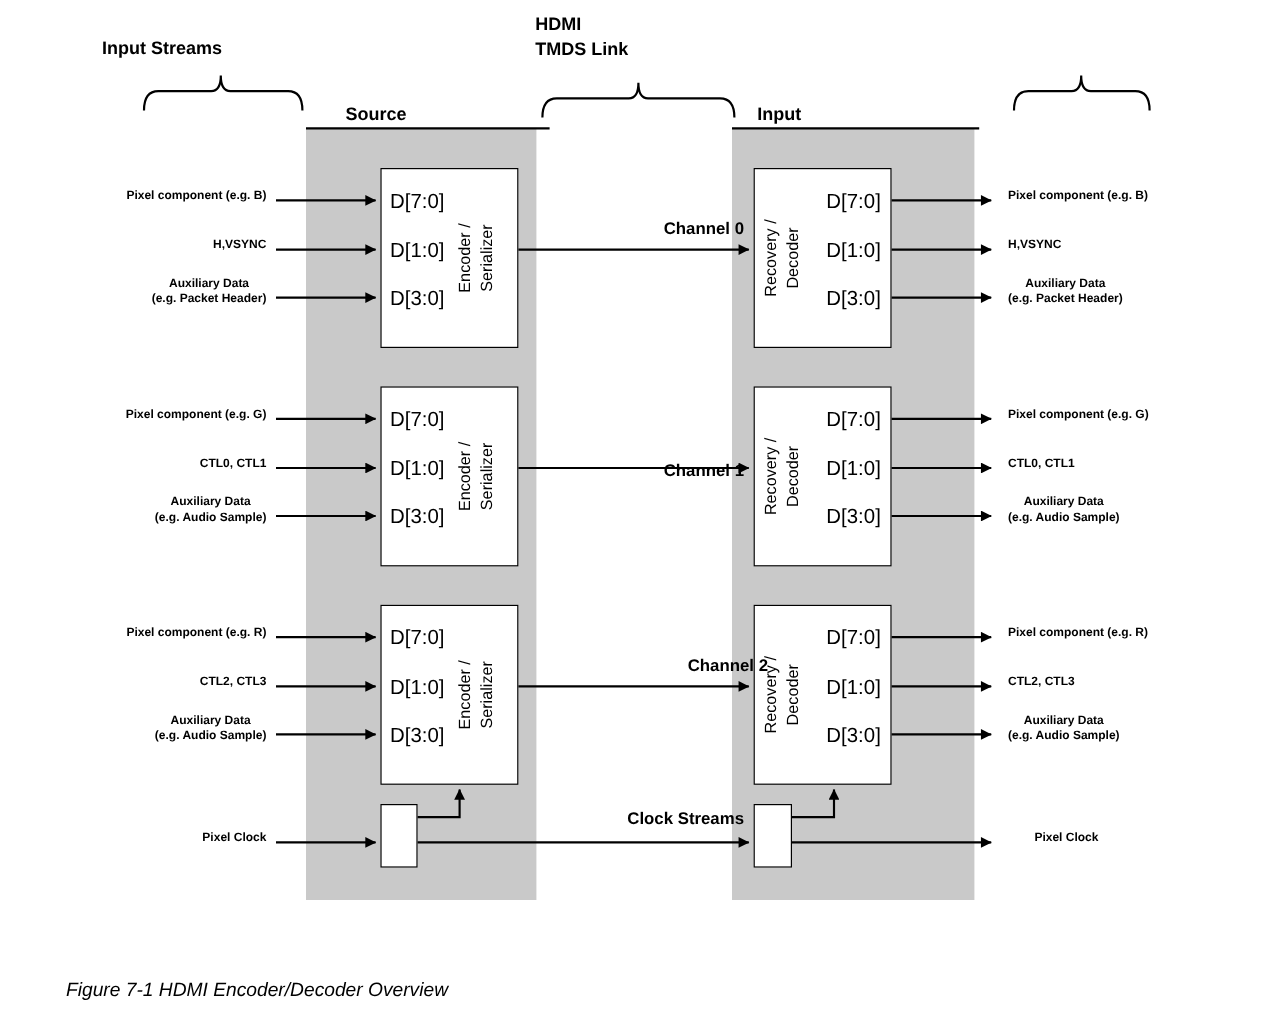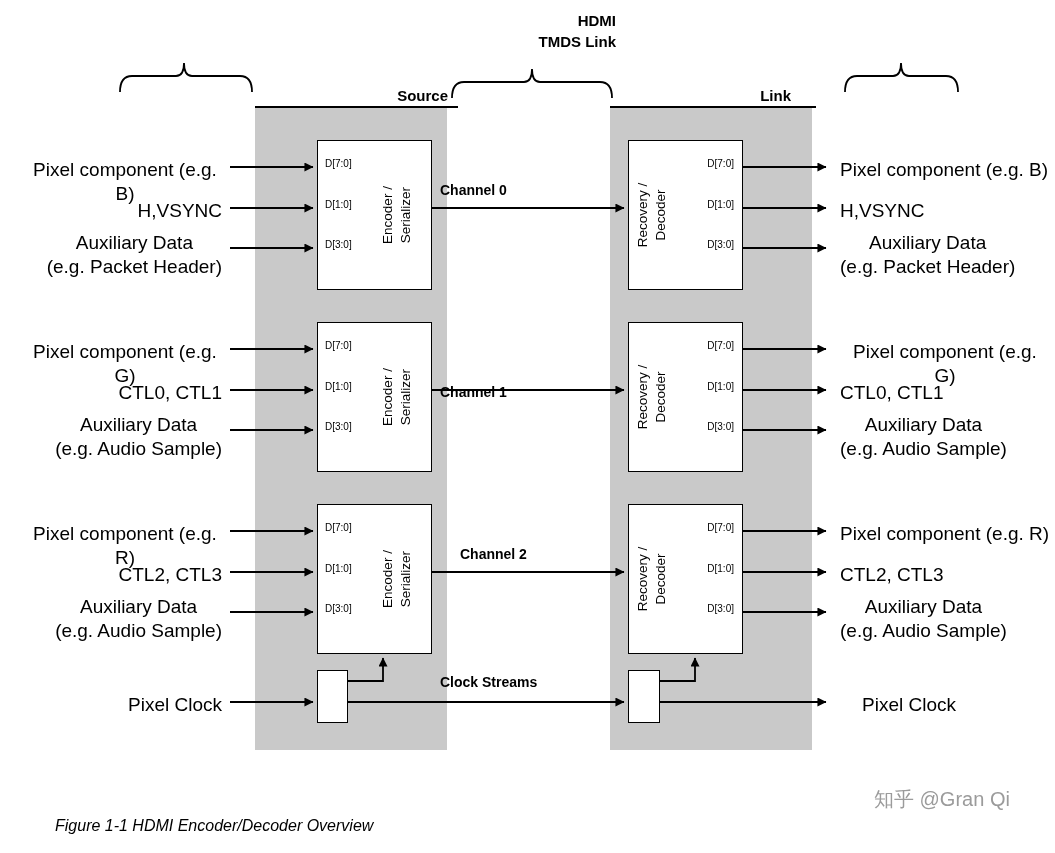--- a/index.html
+++ b/index.html
@@ -10,7 +10,7 @@
   .region { position: absolute; background: var(--region-fill, #c9c9c9); z-index: 1; }
   .wires { position: absolute; left: 0; top: 0; z-index: 5; pointer-events: none; }
   .block { position: absolute; background: #fff; border: 1.5px solid #000; box-sizing: border-box; z-index: 2; }
-  .heading { position: absolute; font-weight: bold; font-size: 15px; text-align: right; white-space: pre-line; line-height: 1.4; z-index: 6; }
+  .heading { position: absolute; font-weight: bold; font-size: 15px; text-align: left; white-space: pre-line; line-height: 1.4; z-index: 6; }
   .channel-label { position: absolute; font-weight: bold; font-size: 14px; text-align: left; z-index: 6; }
   .port { position: absolute; font-size: 10px; z-index: 6; }
   .port.r { width: 58px; text-align: right; }

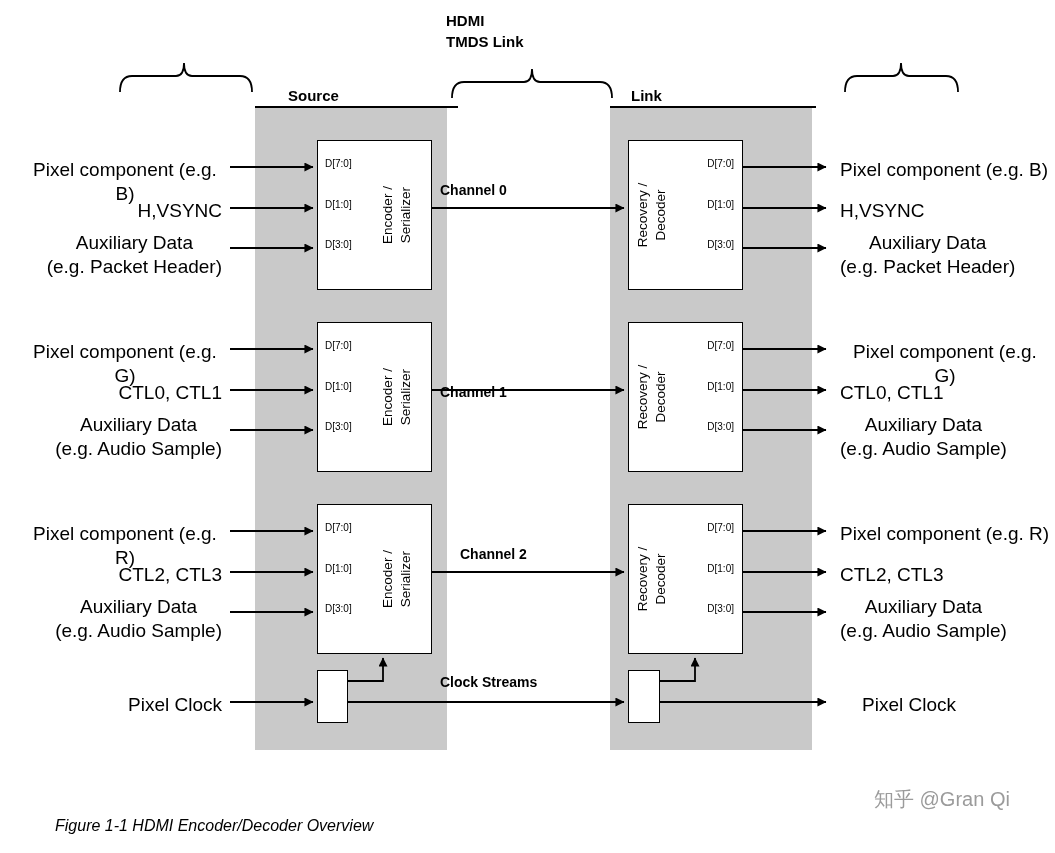--- a/index.html
+++ b/index.html
@@ -34,6 +34,7 @@
   <div class="region" style="left:255px;top:107px;width:192px;height:643px;"></div>
   <div class="region" style="left:610px;top:107px;width:202px;height:643px;"></div>
 
+  <div class="heading" style="left:85px;top:30px;width:200px;">Input Streams</div>
   <div class="heading" style="left:446px;top:10px;width:170px;">HDMI
 TMDS Link</div>
   <div class="heading" style="left:288px;top:85px;width:160px;">Source</div>

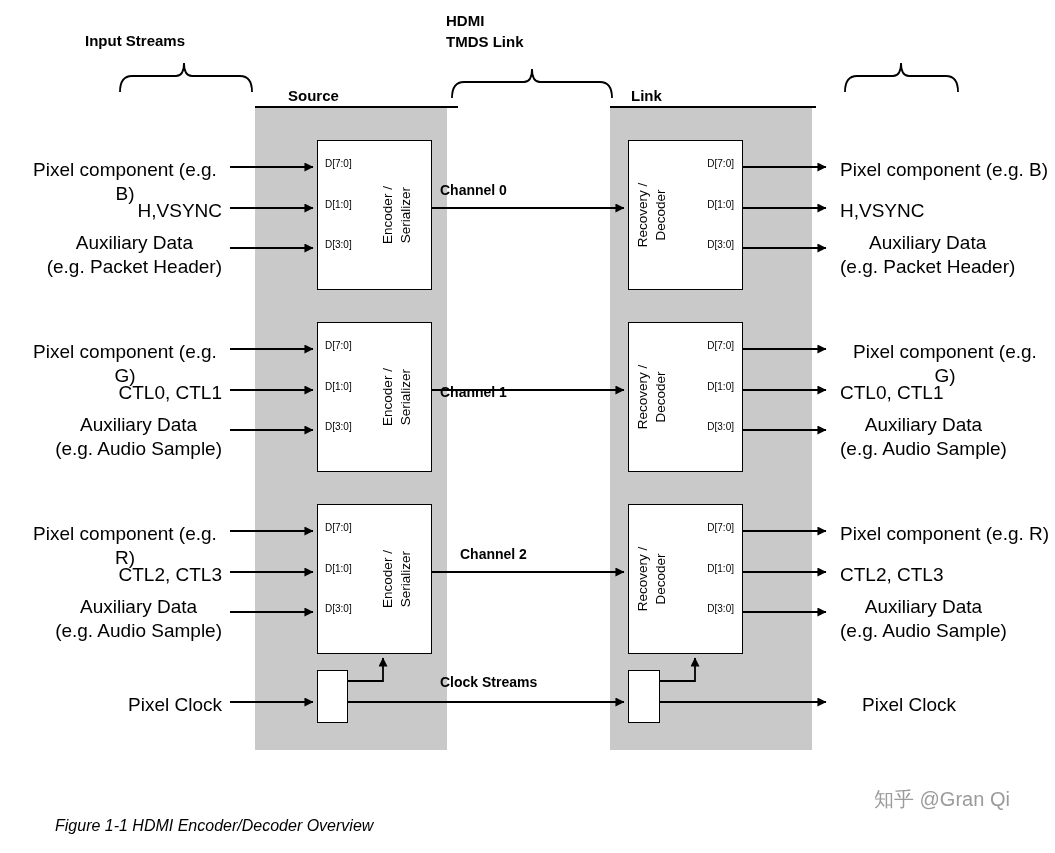--- a/index.html
+++ b/index.html
@@ -38,7 +38,7 @@
   <div class="heading" style="left:446px;top:10px;width:170px;">HDMI
 TMDS Link</div>
   <div class="heading" style="left:288px;top:85px;width:160px;">Source</div>
-  <div class="heading" style="left:631px;top:85px;width:160px;">Link</div>
+  <div class="heading" style="left:631px;top:85px;width:160px;">Input</div>
 
   <div class="block" style="left:317px;top:140px;width:115px;height:150px;"></div>
   <div class="block" style="left:317px;top:322px;width:115px;height:150px;"></div>

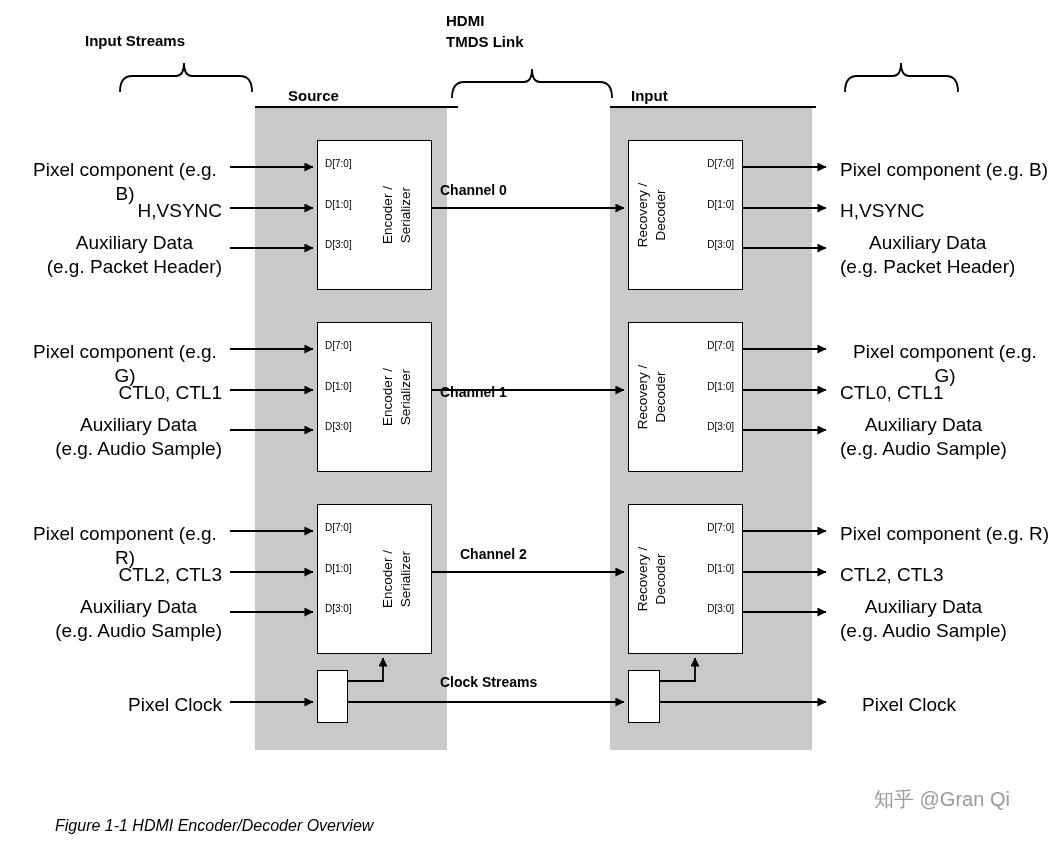--- a/index.html
+++ b/index.html
@@ -19,7 +19,7 @@
     font-size: 13.5px; line-height: 1.35; text-align: center; white-space: pre-line;
     transform: rotate(-90deg); z-index: 6;
   }
-  .side-label { position: absolute; font-size: 19px; line-height: 1.25; z-index: 6; }
+  .side-label { position: absolute; font-size: 10px; line-height: 1.25; z-index: 6; font-weight: bold; }
   .side-label.left { text-align: right; }
   .side-label.right { text-align: left; }
   .side-label .inner { display: inline-block; text-align: center; white-space: pre-line; }

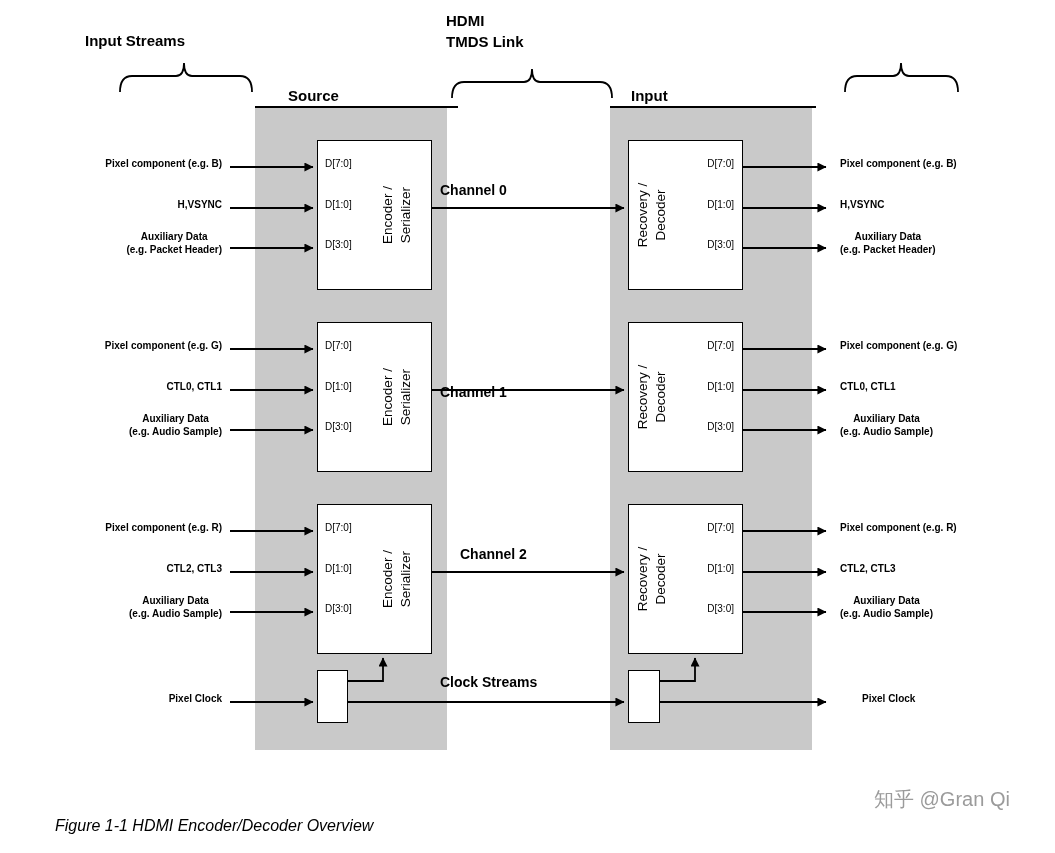--- a/index.html
+++ b/index.html
@@ -12,7 +12,7 @@
   .block { position: absolute; background: #fff; border: 1.5px solid #000; box-sizing: border-box; z-index: 2; }
   .heading { position: absolute; font-weight: bold; font-size: 15px; text-align: left; white-space: pre-line; line-height: 1.4; z-index: 6; }
   .channel-label { position: absolute; font-weight: bold; font-size: 14px; text-align: left; z-index: 6; }
-  .port { position: absolute; font-size: 10px; z-index: 6; }
+  .port { position: absolute; font-size: 17px; z-index: 6; }
   .port.r { width: 58px; text-align: right; }
   .vlabel {
     position: absolute; width: 150px; height: 38px; display: flex; align-items: center; justify-content: center;

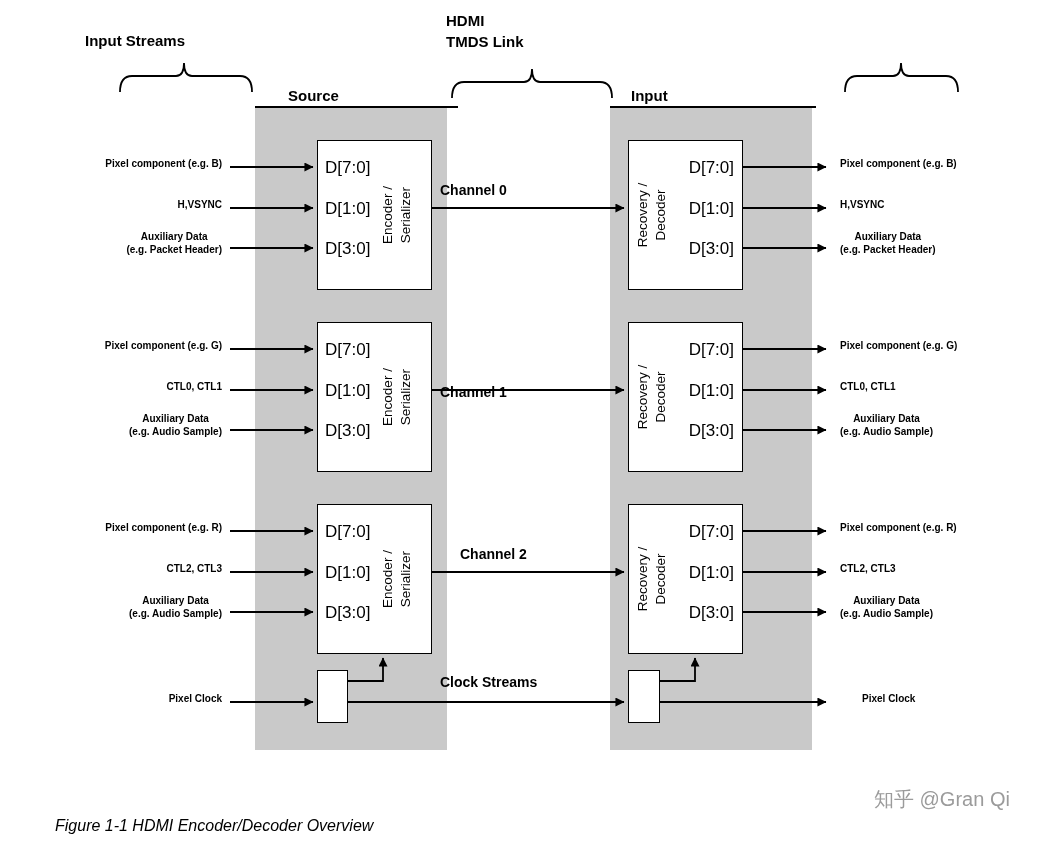--- a/index.html
+++ b/index.html
@@ -11,7 +11,7 @@
   .wires { position: absolute; left: 0; top: 0; z-index: 5; pointer-events: none; }
   .block { position: absolute; background: #fff; border: 1.5px solid #000; box-sizing: border-box; z-index: 2; }
   .heading { position: absolute; font-weight: bold; font-size: 15px; text-align: left; white-space: pre-line; line-height: 1.4; z-index: 6; }
-  .channel-label { position: absolute; font-weight: bold; font-size: 14px; text-align: left; z-index: 6; }
+  .channel-label { position: absolute; font-weight: bold; font-size: 14px; text-align: right; z-index: 6; }
   .port { position: absolute; font-size: 17px; z-index: 6; }
   .port.r { width: 58px; text-align: right; }
   .vlabel {

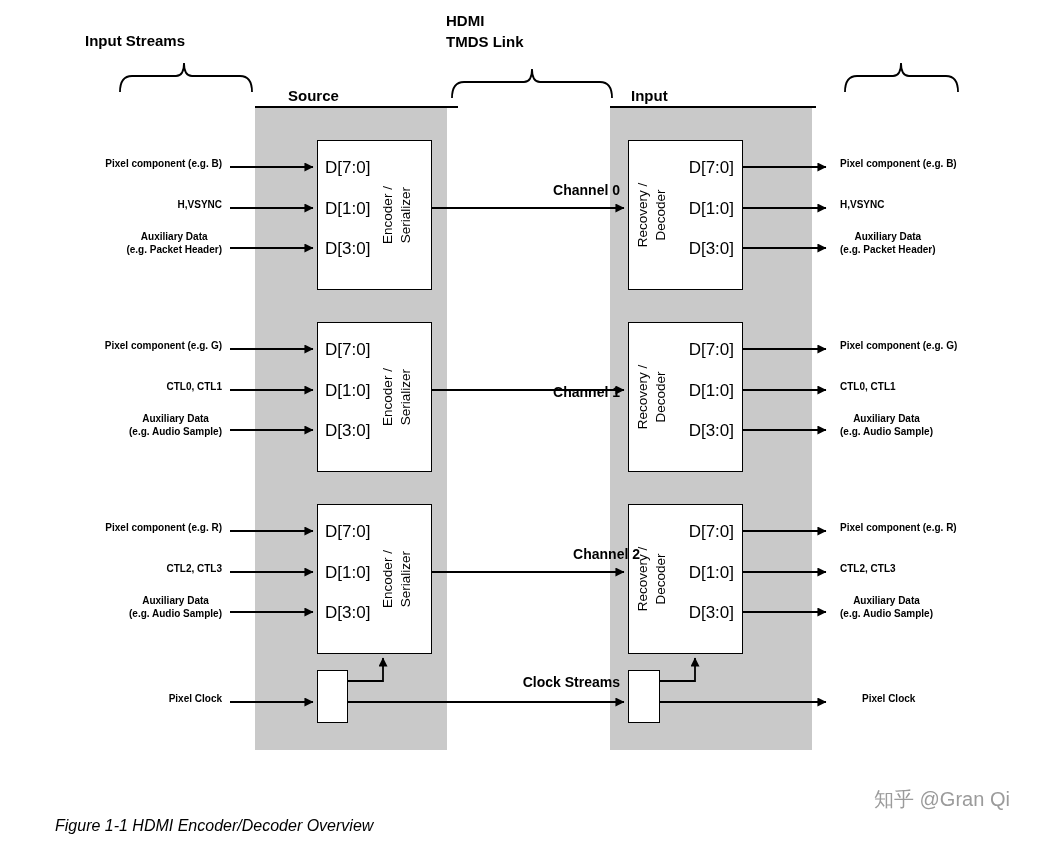--- a/index.html
+++ b/index.html
@@ -118,7 +118,6 @@
   <div class="side-label right" style="left:862px;top:693px;width:210px;"><span class="inner">Pixel Clock</span></div>
 
   <div class="caption" style="left:55px;top:817px;">Figure 1-1 HDMI Encoder/Decoder Overview</div>
-  <div class="watermark" style="left:874px;top:786px;">知乎 @Gran Qi</div>
 
   <svg class="wires" width="1055" height="853" viewBox="0 0 1055 853">
     <defs>

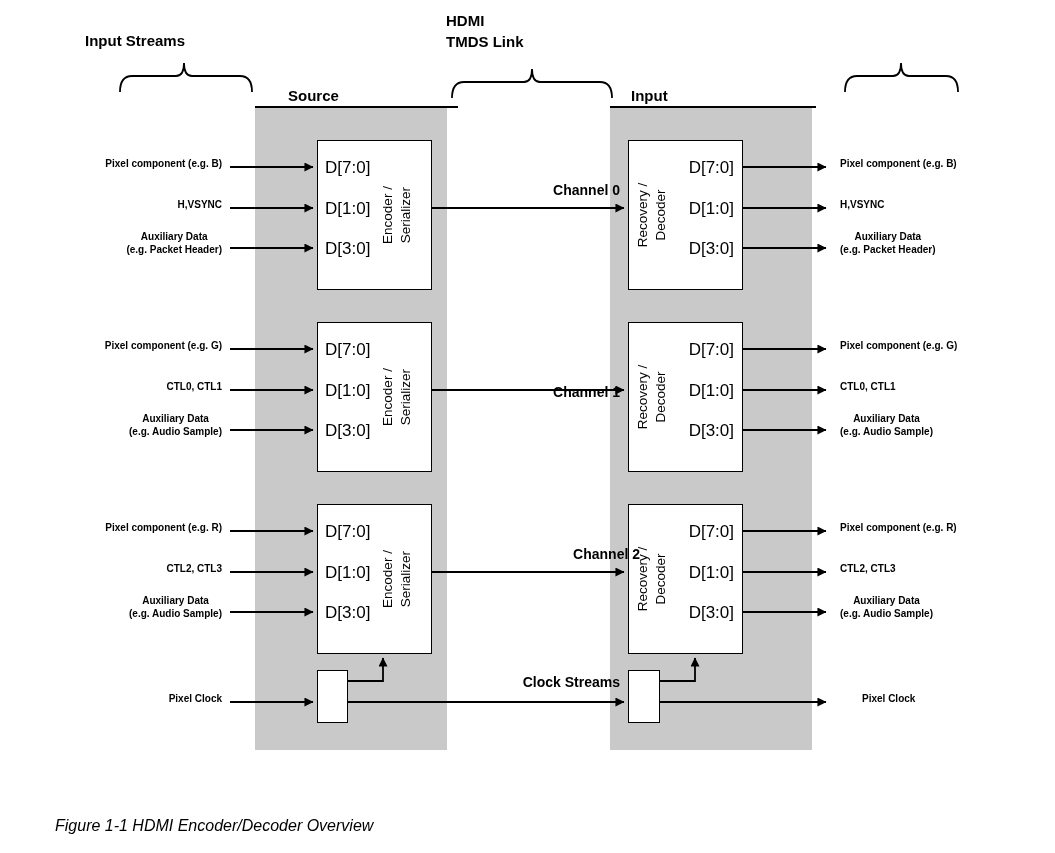--- a/index.html
+++ b/index.html
@@ -117,7 +117,7 @@
 (e.g. Audio Sample)</span></div>
   <div class="side-label right" style="left:862px;top:693px;width:210px;"><span class="inner">Pixel Clock</span></div>
 
-  <div class="caption" style="left:55px;top:817px;">Figure 1-1 HDMI Encoder/Decoder Overview</div>
+  <div class="caption" style="left:55px;top:817px;">Figure 7-1 HDMI Encoder/Decoder Overview</div>
 
   <svg class="wires" width="1055" height="853" viewBox="0 0 1055 853">
     <defs>

